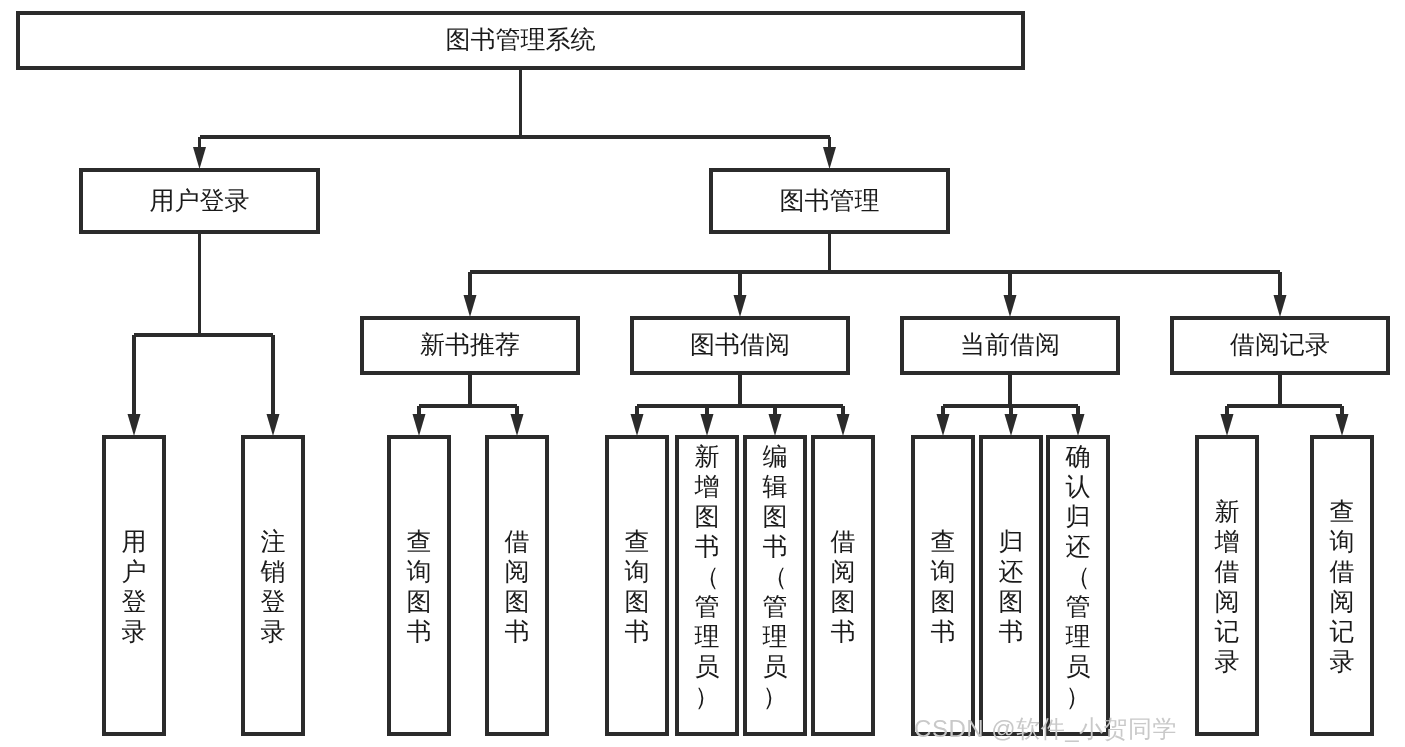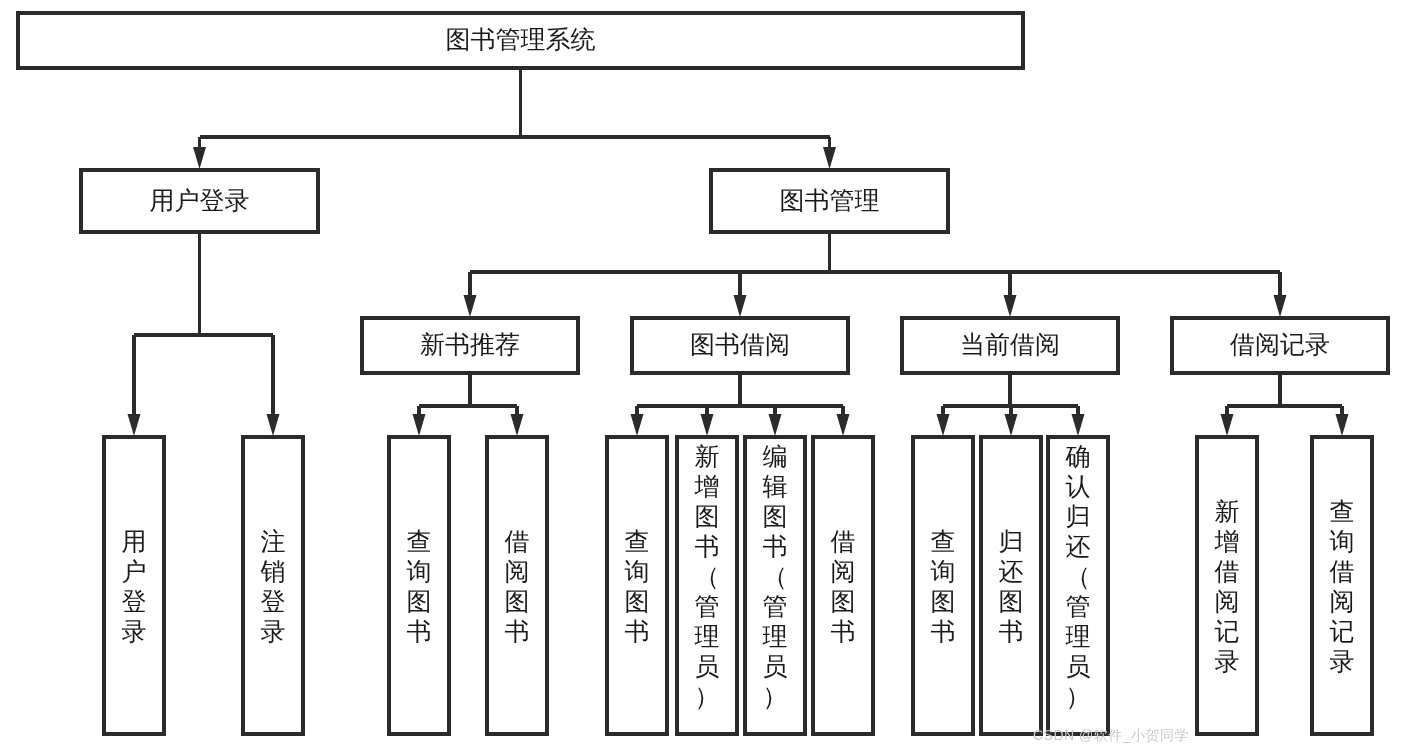--- a/index.html
+++ b/index.html
@@ -61,10 +61,10 @@
   }
   .watermark {
     position: absolute;
-    right: 4px;
+    right: 16px;
     bottom: 2px;
     font-family: "Liberation Sans", "DejaVu Sans", sans-serif;
-    font-size: 14px;
+    font-size: 24px;
     color: #c9c9c9;
     letter-spacing: 0.5px;
     user-select: none;

